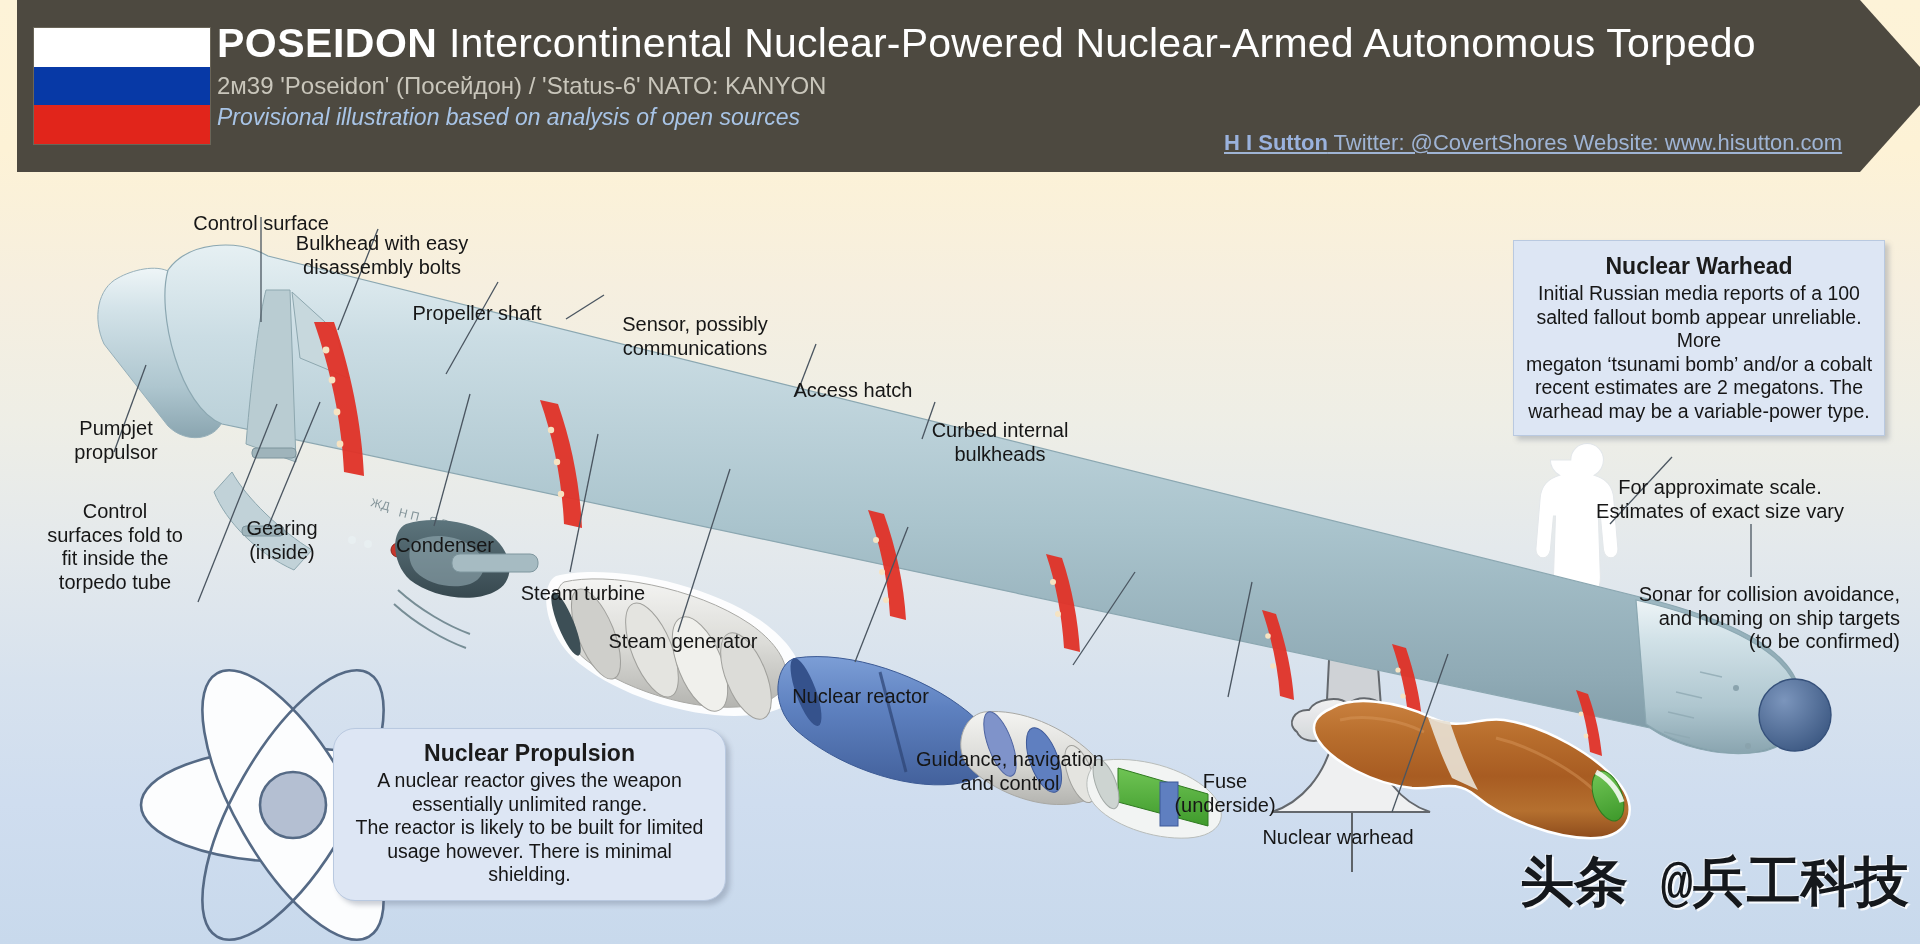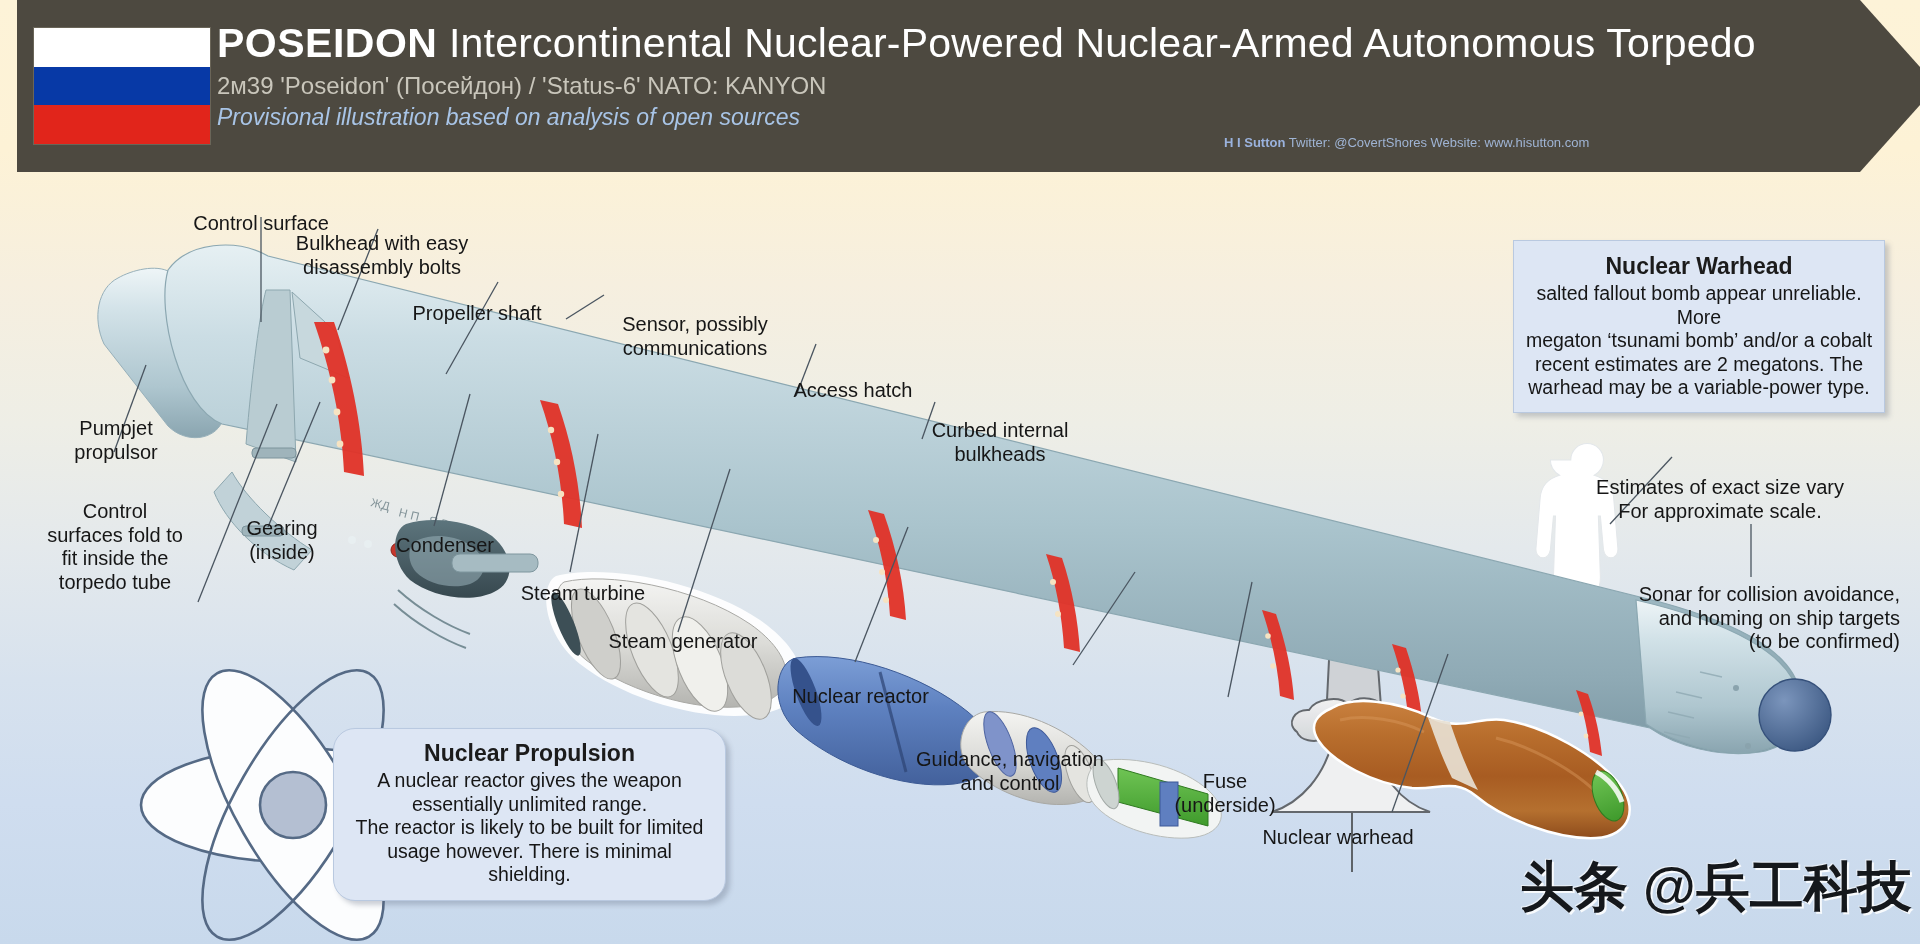--- a/index.html
+++ b/index.html
@@ -50,7 +50,7 @@
   }
   #attribution {
     position: absolute; left: 1207px; top: 131px;
-    font-size: 13px; line-height: 24px; color: #9fb4d4; white-space: nowrap;
+    font-size: 22px; line-height: 24px; color: #9fb4d4; white-space: nowrap; text-decoration: underline;
   }
   #attribution .who { color: #9ab2dd; font-weight: bold; }
 

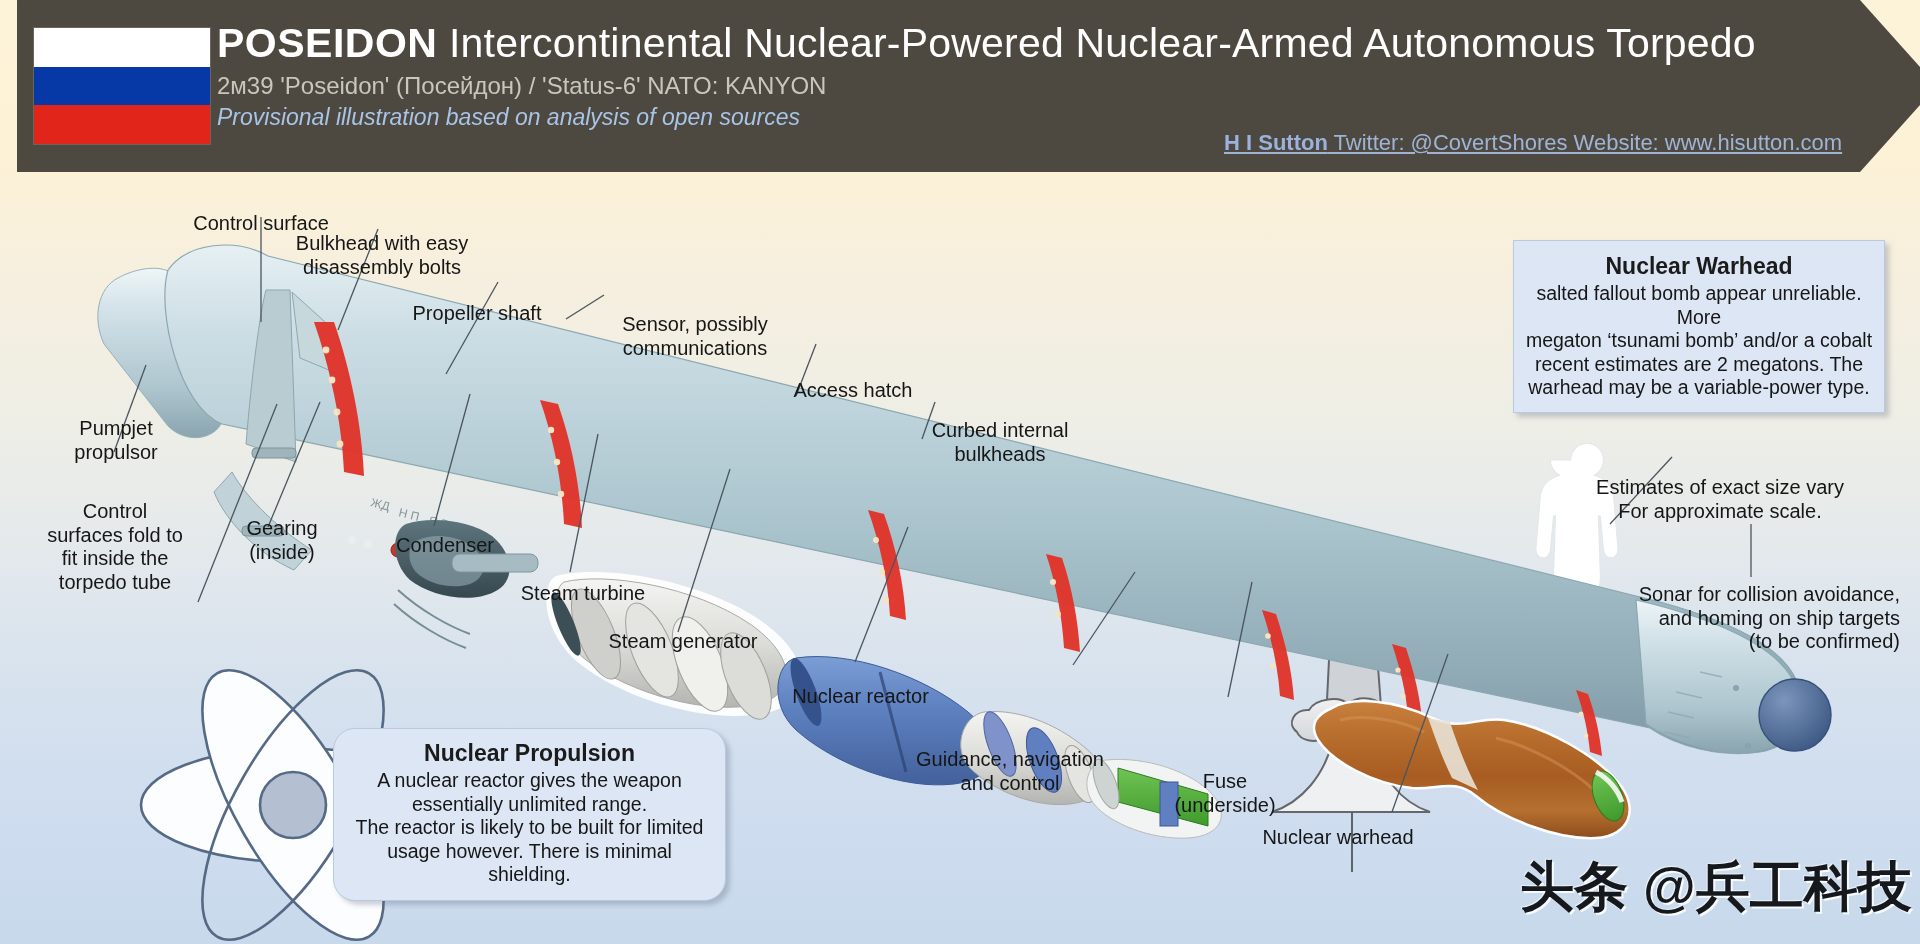--- a/index.html
+++ b/index.html
@@ -350,6 +350,7 @@
   <div class="callout" id="warhead-box">
     <div class="c-title">Nuclear Warhead</div>
     <div class="c-body">
+      <div>Initial Russian media reports of a 100</div>
       <div>salted fallout bomb appear unreliable. More</div>
       <div>megaton ‘tsunami bomb’ and/or a cobalt</div>
       <div>recent estimates are 2 megatons. The</div>

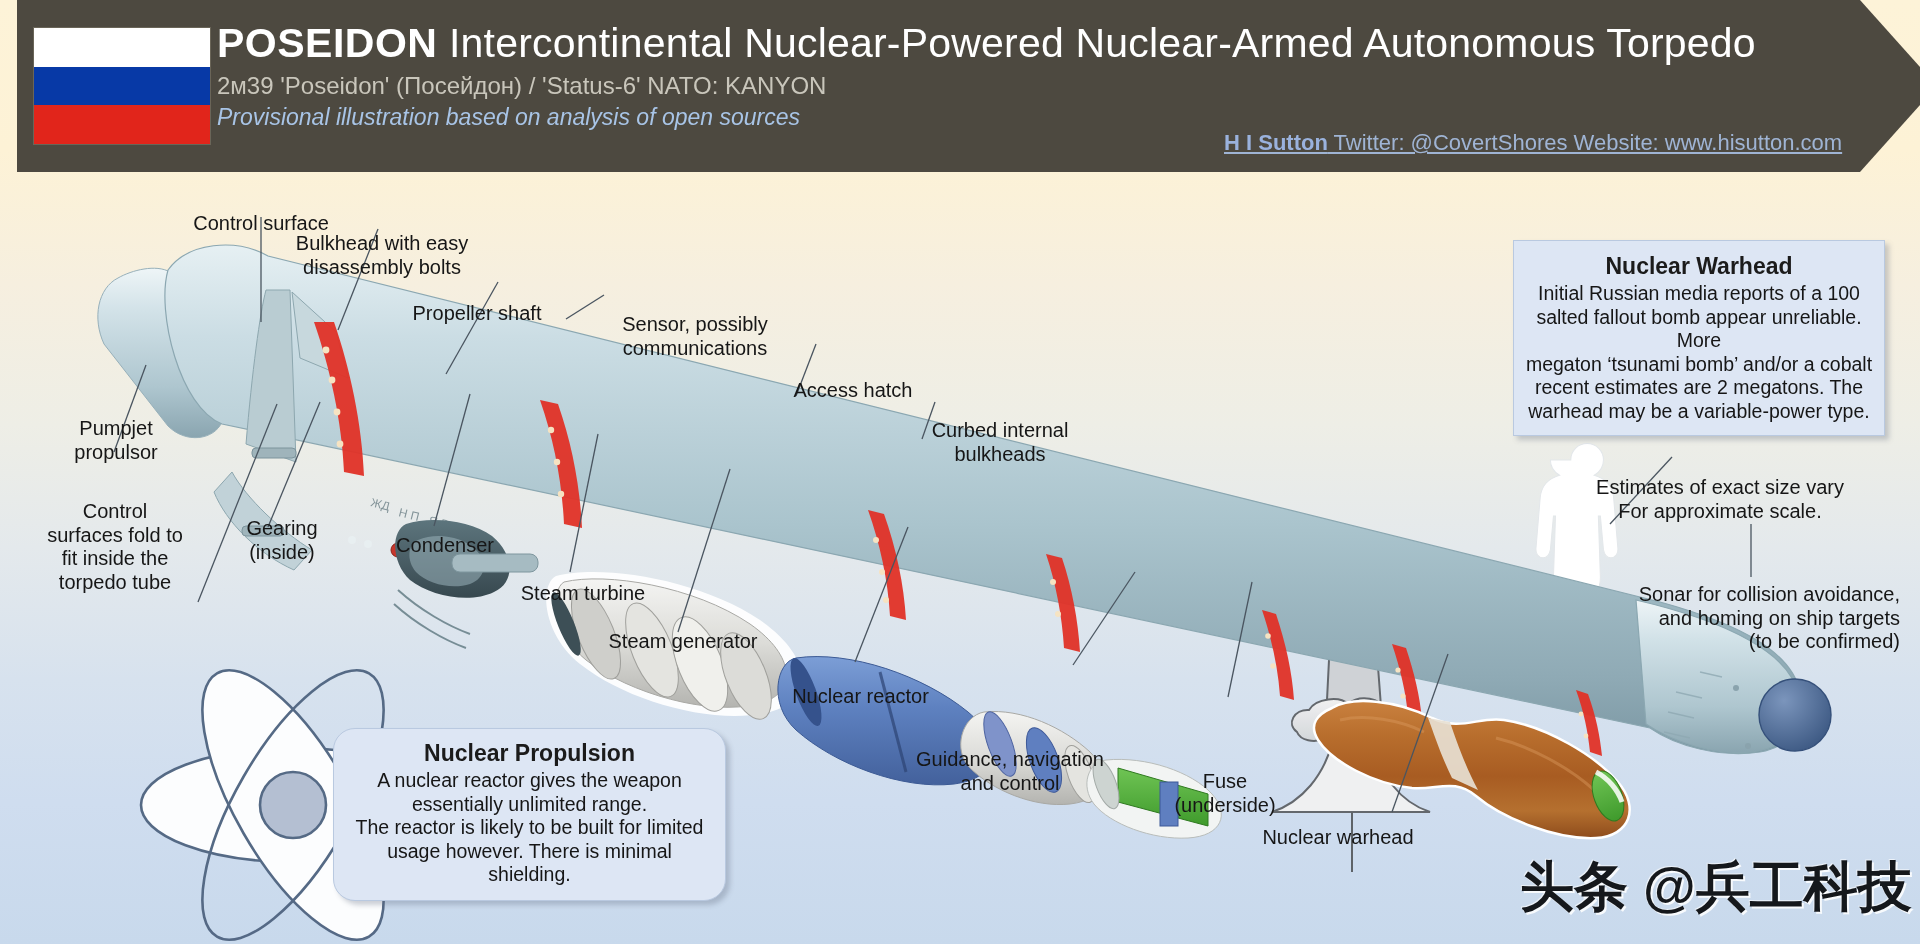--- a/index.html
+++ b/index.html
@@ -443,8 +443,8 @@
   </div>
 
   <div class="lbl c" style="left:1545px; top:476px; width:350px;">
+    <div>For approximate scale.</div>
     <div>Estimates of exact size vary</div>
-    <div>For approximate scale.</div>
   </div>
 
   <div class="lbl r" style="left:1570px; top:583px; width:330px;">

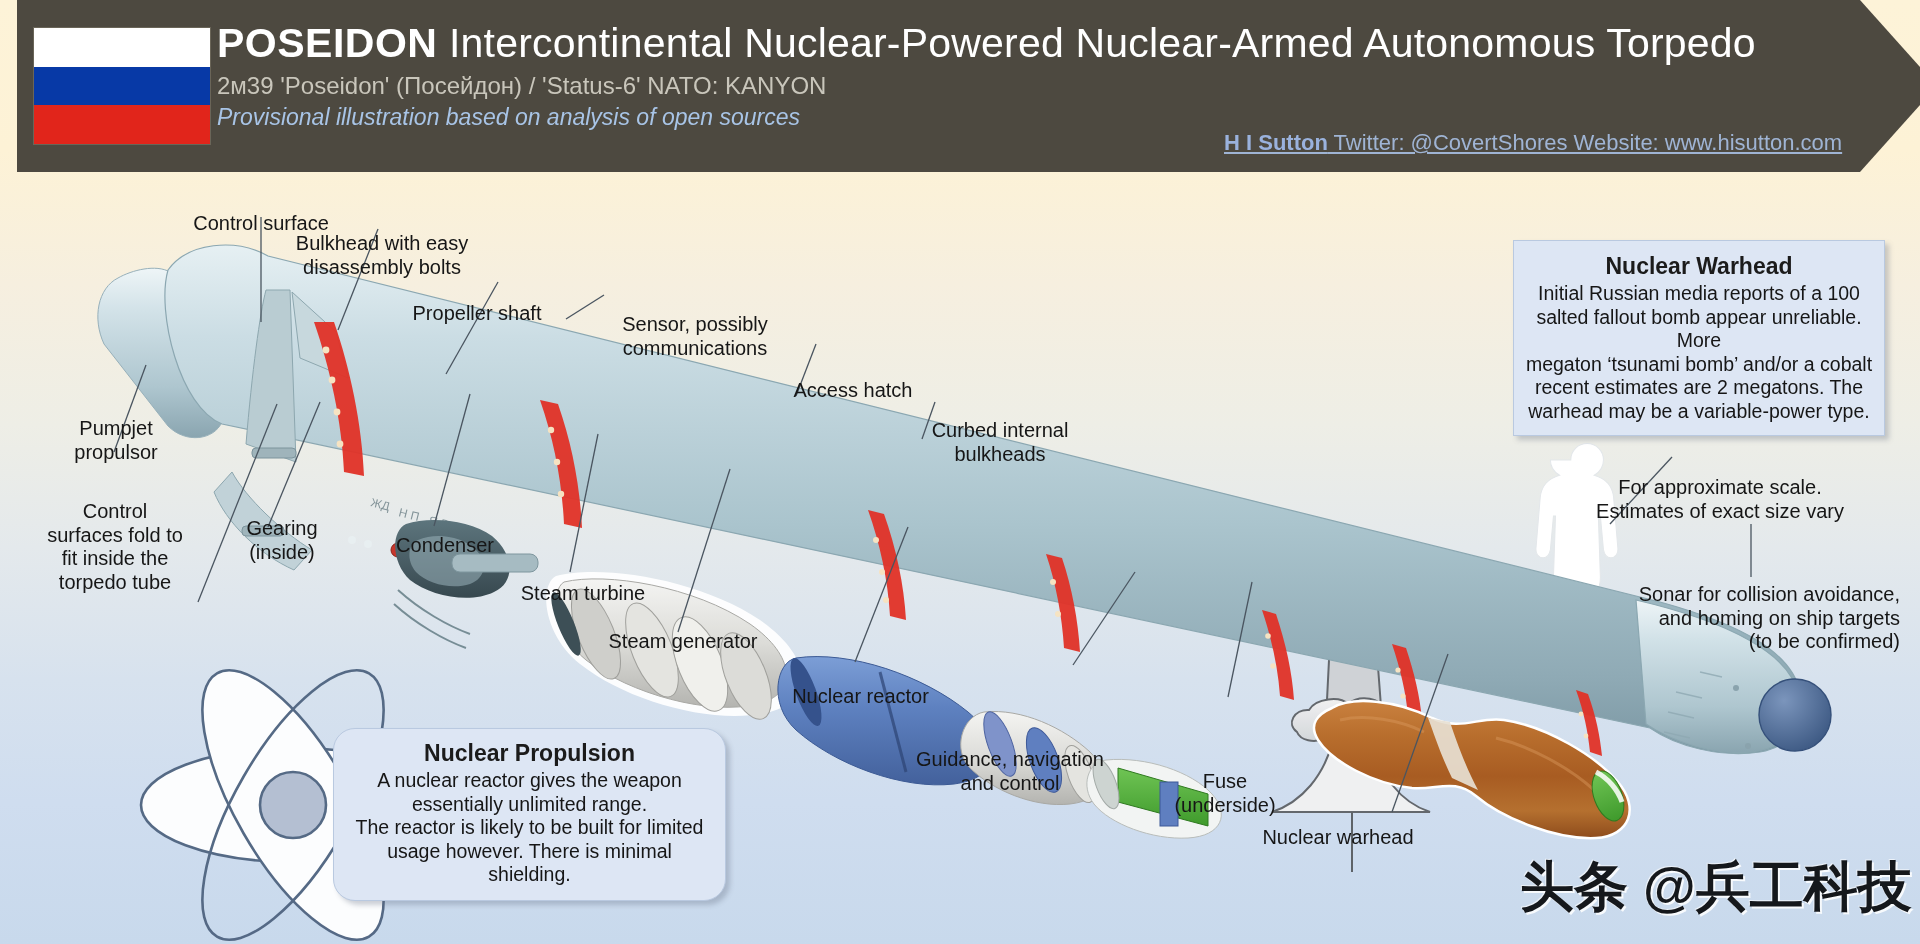--- a/index.html
+++ b/index.html
@@ -92,7 +92,7 @@
     color: #15181c;
     text-shadow: 2px 2px 0 rgba(255,255,255,.85), -1px -1px 0 rgba(255,255,255,.6);
     white-space: nowrap;
-    font-family: Liberation Sans, sans-serif;
+    font-family: Liberation Mono, monospace;
   }
 </style>
 </head>

